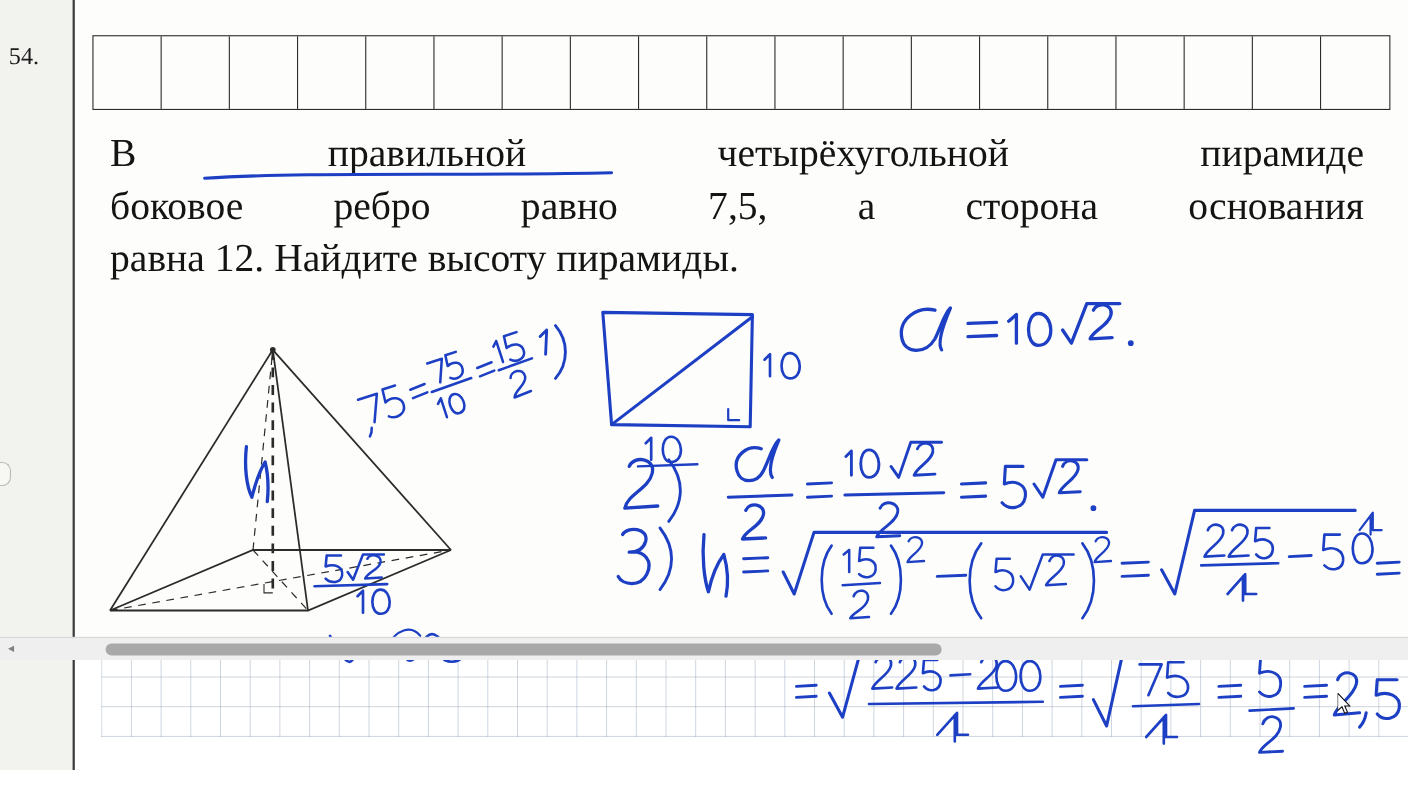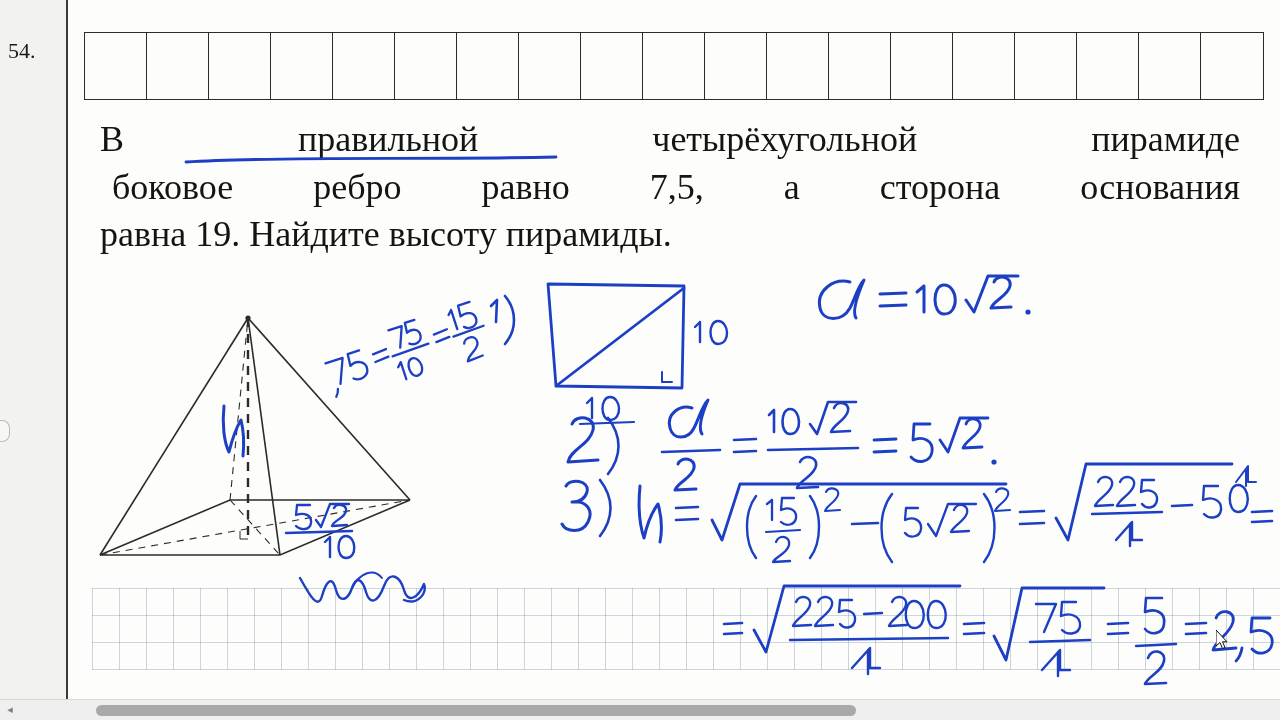--- a/index.html
+++ b/index.html
@@ -19,7 +19,7 @@
     position: absolute;
     left: 0; top: 0;
     width: 1280px;
-    height: 720px;
+    height: 600px;
     background: #fdfdfb;
   }
 

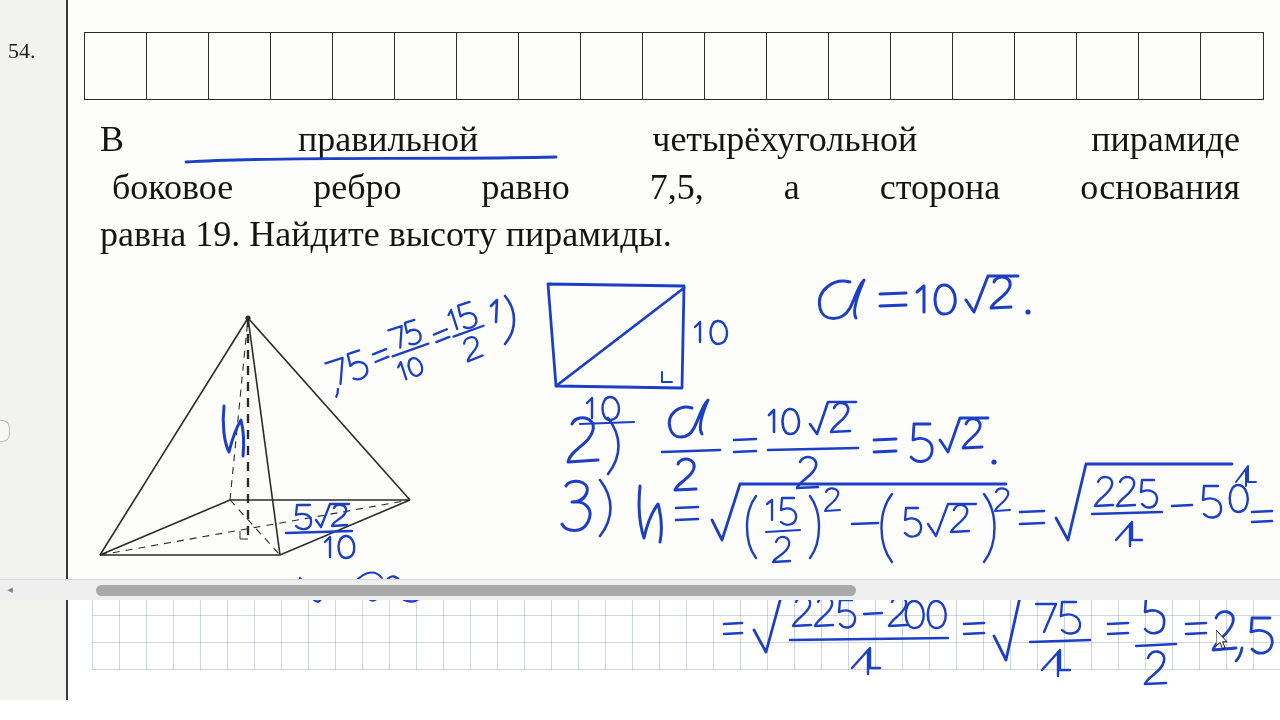--- a/index.html
+++ b/index.html
@@ -83,7 +83,7 @@
     font-family: "Liberation Serif", serif;
   }
   .statement .line1 { display: block; text-align: justify; text-align-last: justify; }
-  .statement .line2 { display: block; text-align: justify; text-align-last: justify; margin-left: 12px; }
+  .statement .line2 { display: block; text-align: justify; text-align-last: justify; }
   .statement .line3 { display: block; }
 
   

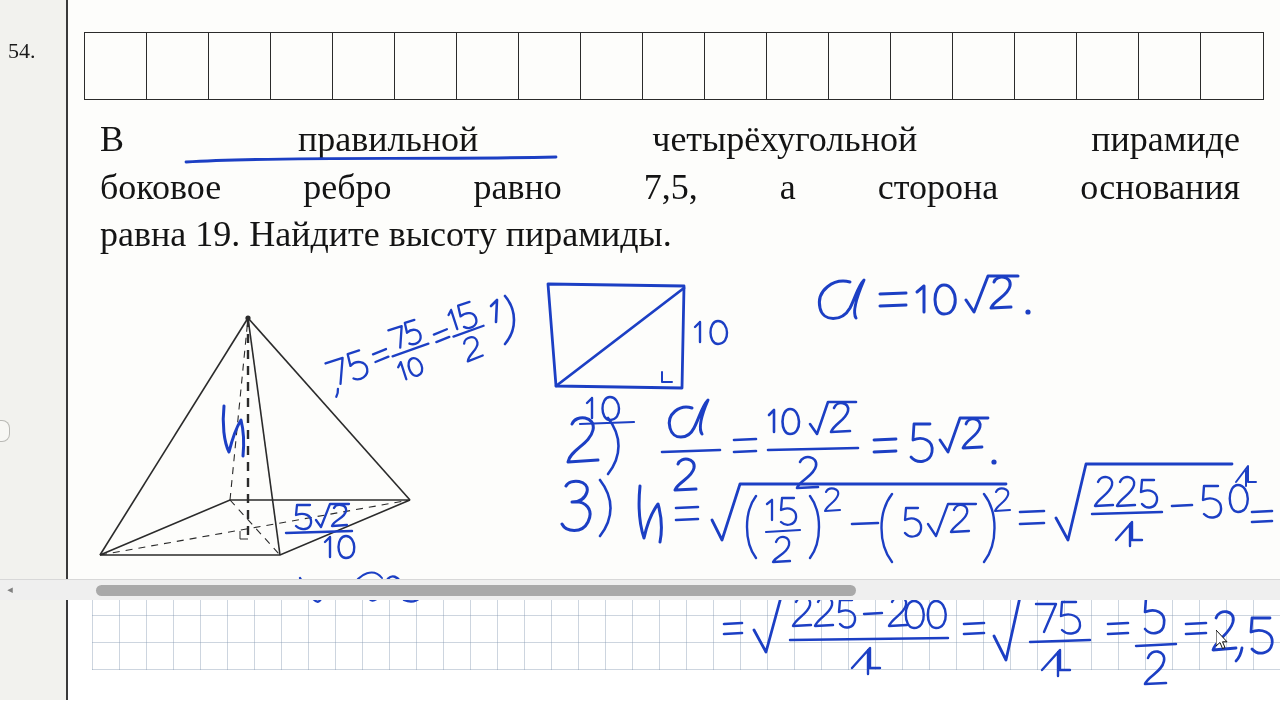--- a/index.html
+++ b/index.html
@@ -192,7 +192,7 @@
   <div class="statement">
     <span class="line1">В правильной четырёхугольной пирамиде</span>
     <span class="line2">боковое ребро равно 7,5, а сторона основания</span>
-    <span class="line3">равна 19. Найдите высоту пирамиды.</span>
+    <span class="line3">равна 12. Найдите высоту пирамиды.</span>
   </div>
 
   <div class="grid-paper"></div>

